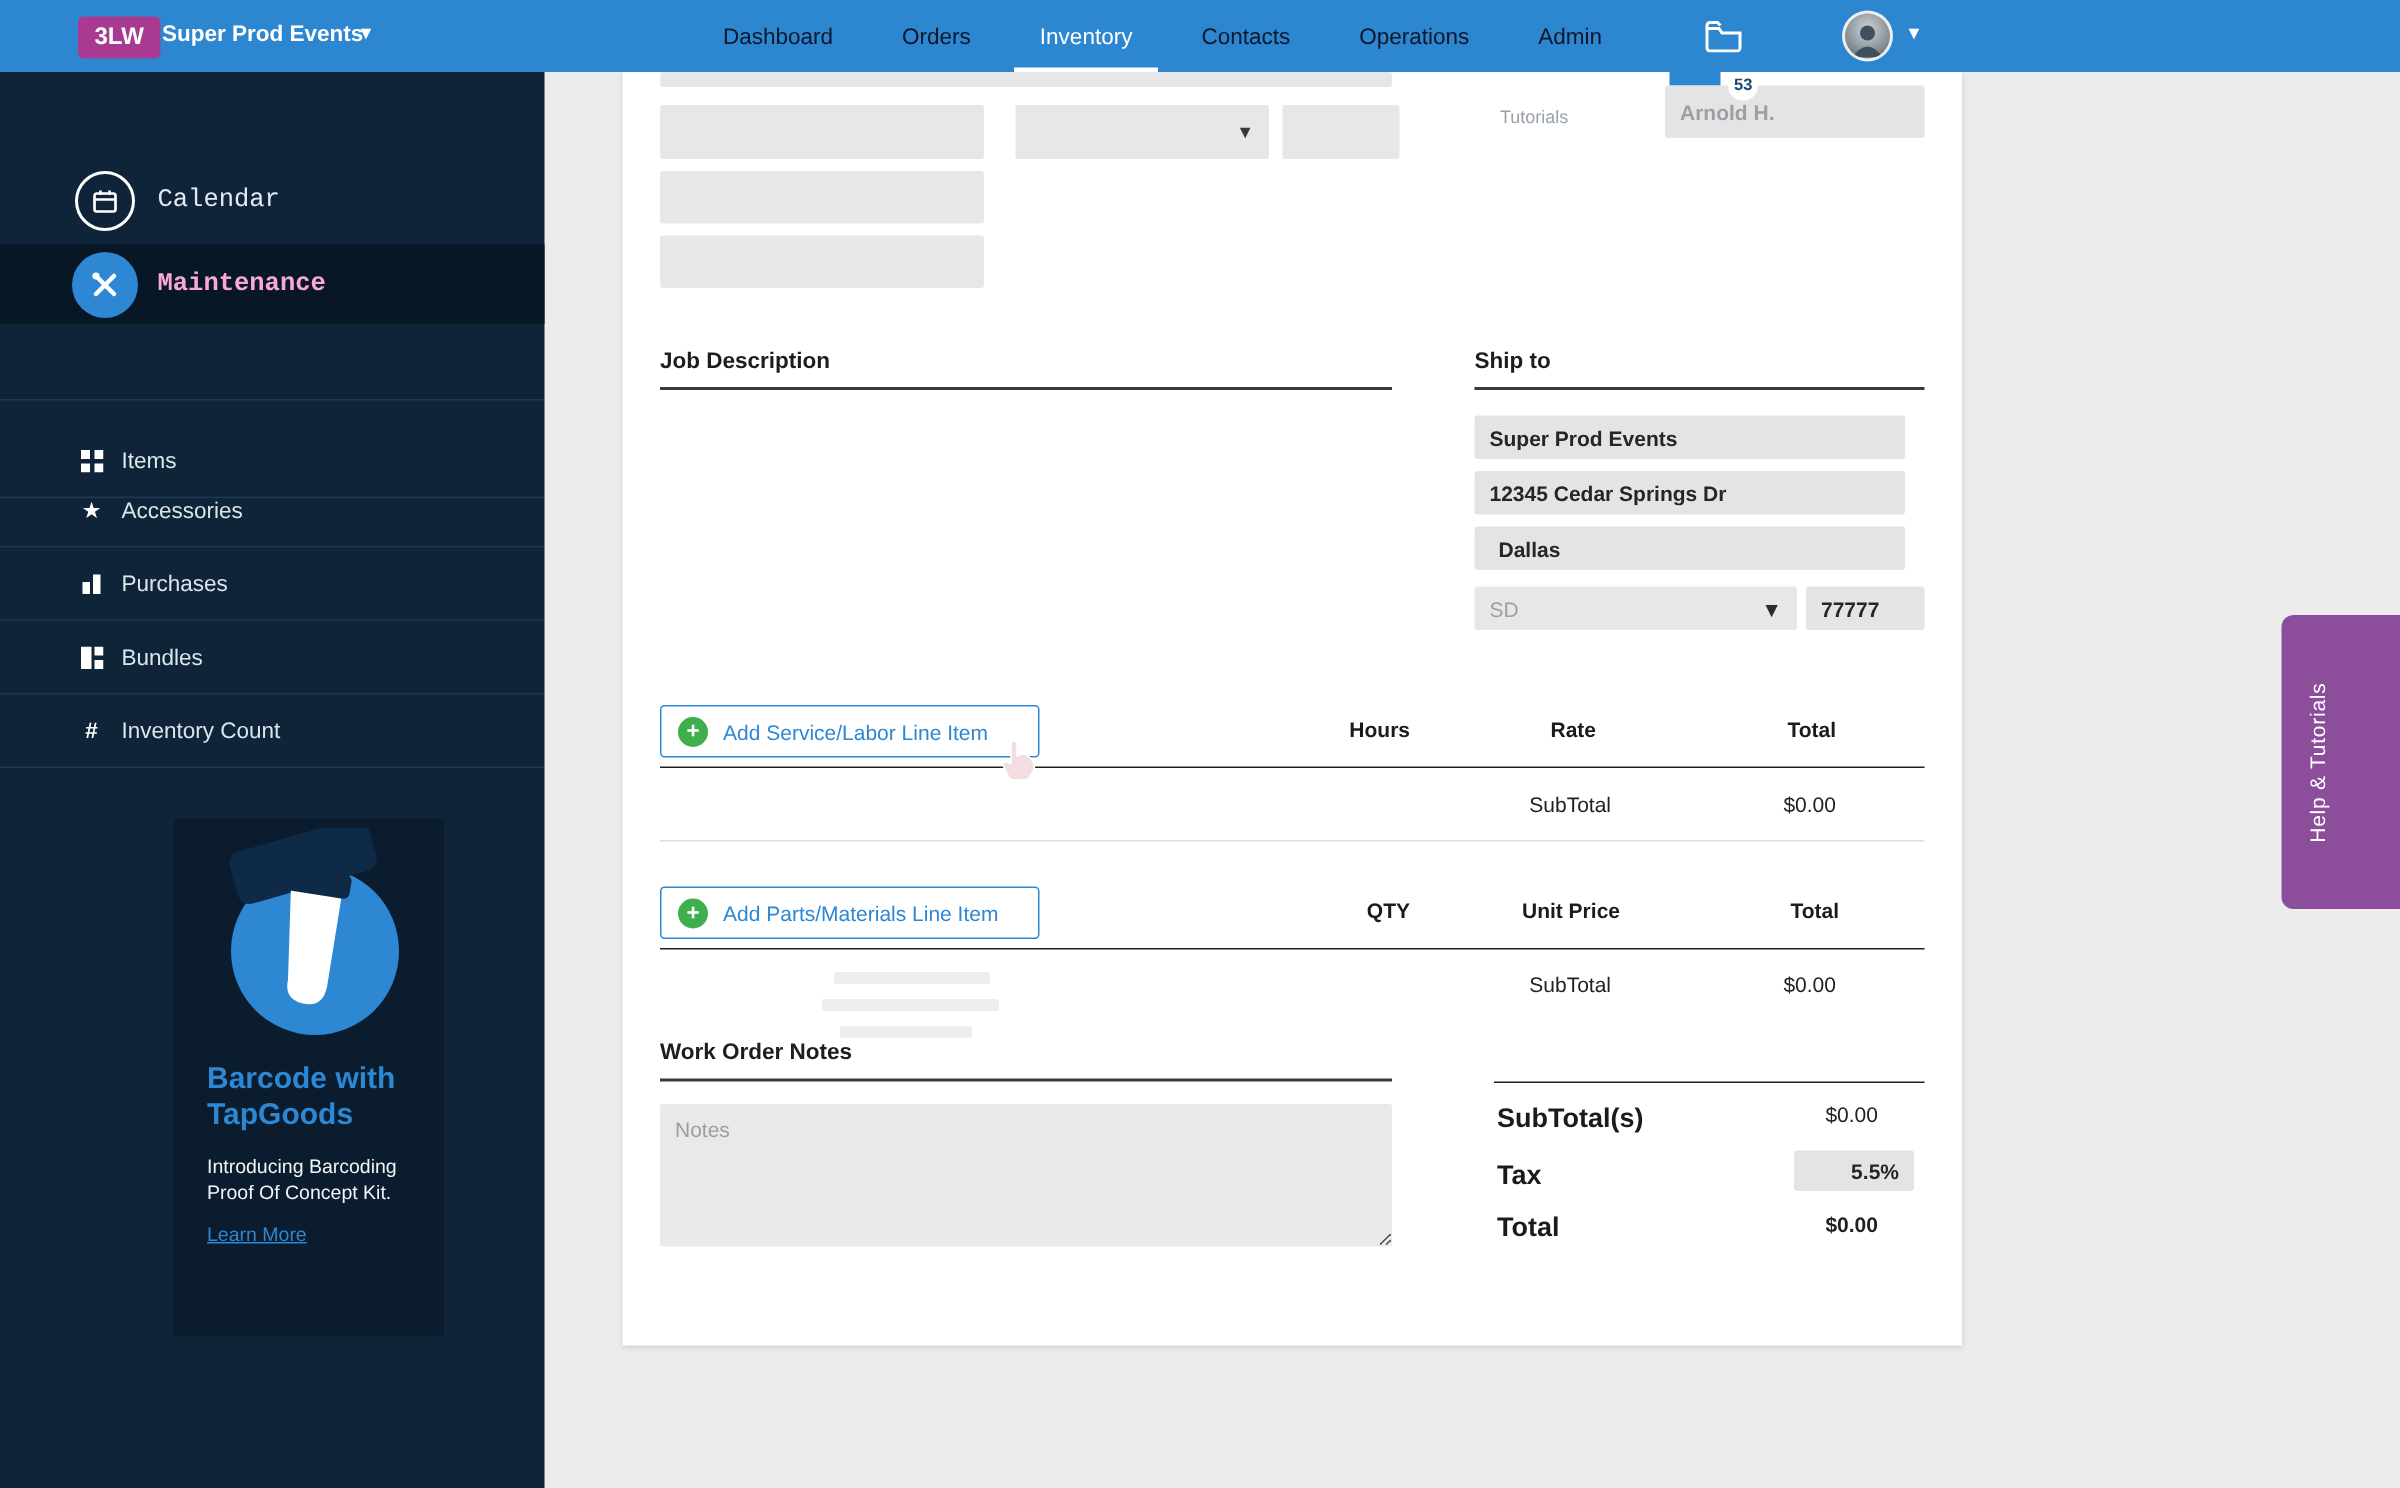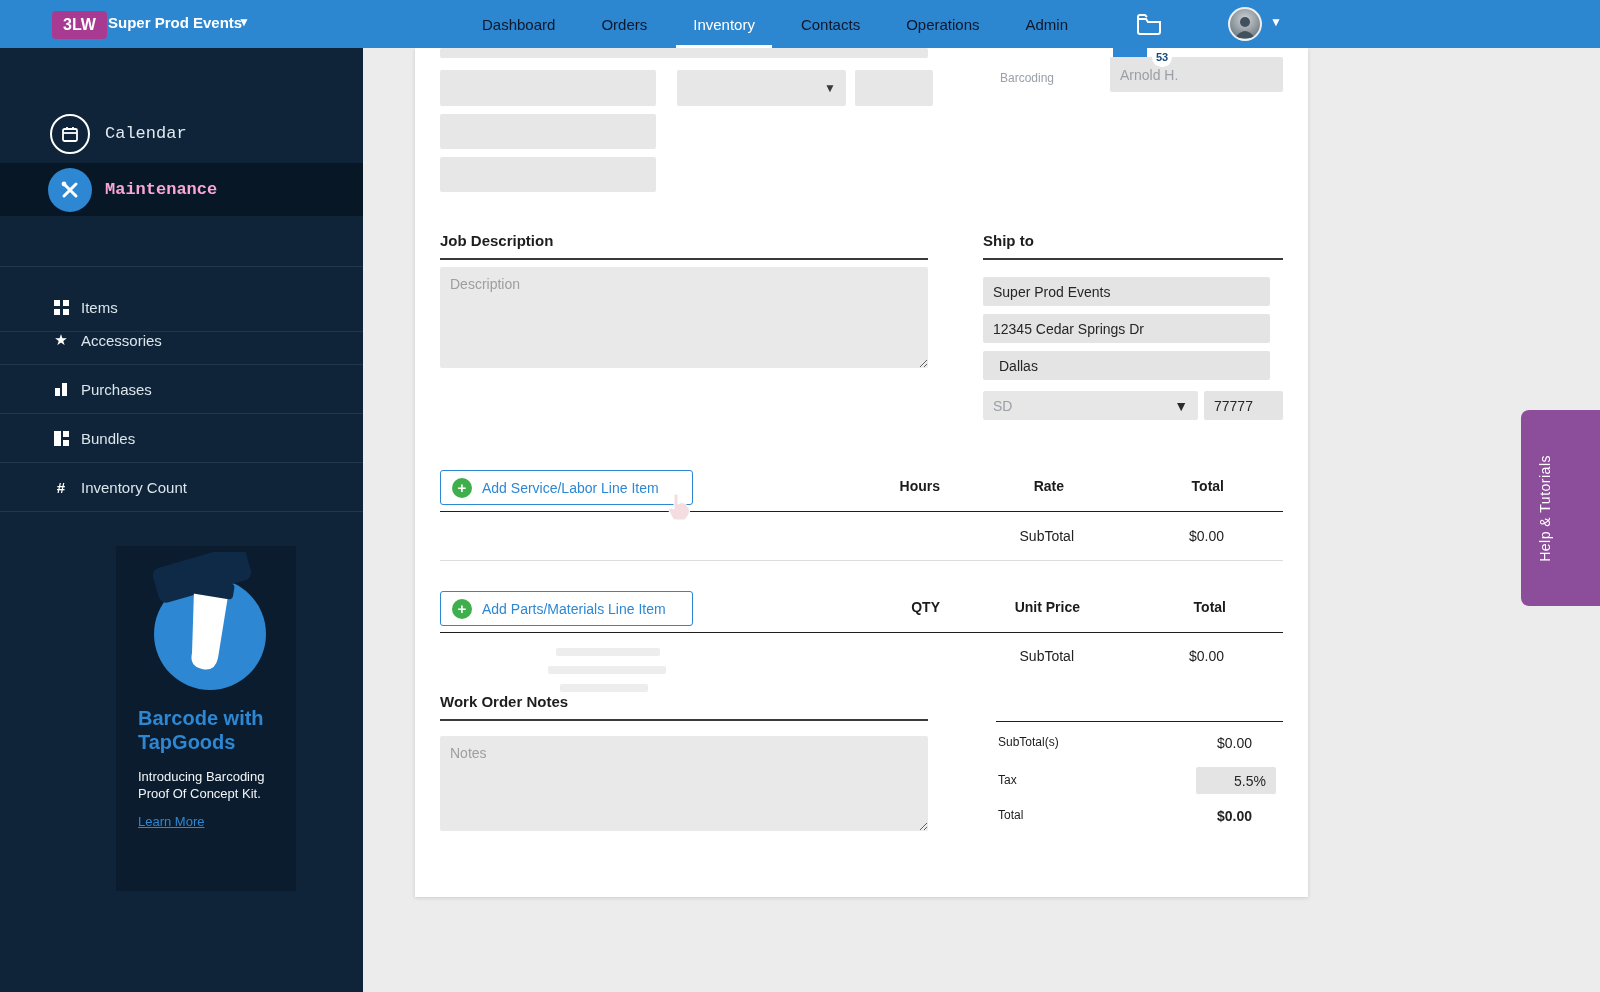--- a/index.html
+++ b/index.html
@@ -106,7 +106,7 @@
     <div class="abs gfield" style="left:25px; top:66px; width:216px; height:35px;"></div>
     <div class="abs gfield" style="left:25px; top:109px; width:216px; height:35px;"></div>
 
-    <div class="abs" style="left:585px; top:23px; font-size:12px; color:#98a0a8;">Barcoding</div>
+    <div class="abs" style="left:585px; top:23px; font-size:12px; color:#98a0a8;">Tutorials</div>
     <div class="abs" style="left:698px; top:0; width:34px; height:9px; background:#2d87d3;"></div>
     <input class="gin muted" style="left: 695px; top: 9px; width: 173px; height: 35px;" value="Arnold H.">
 

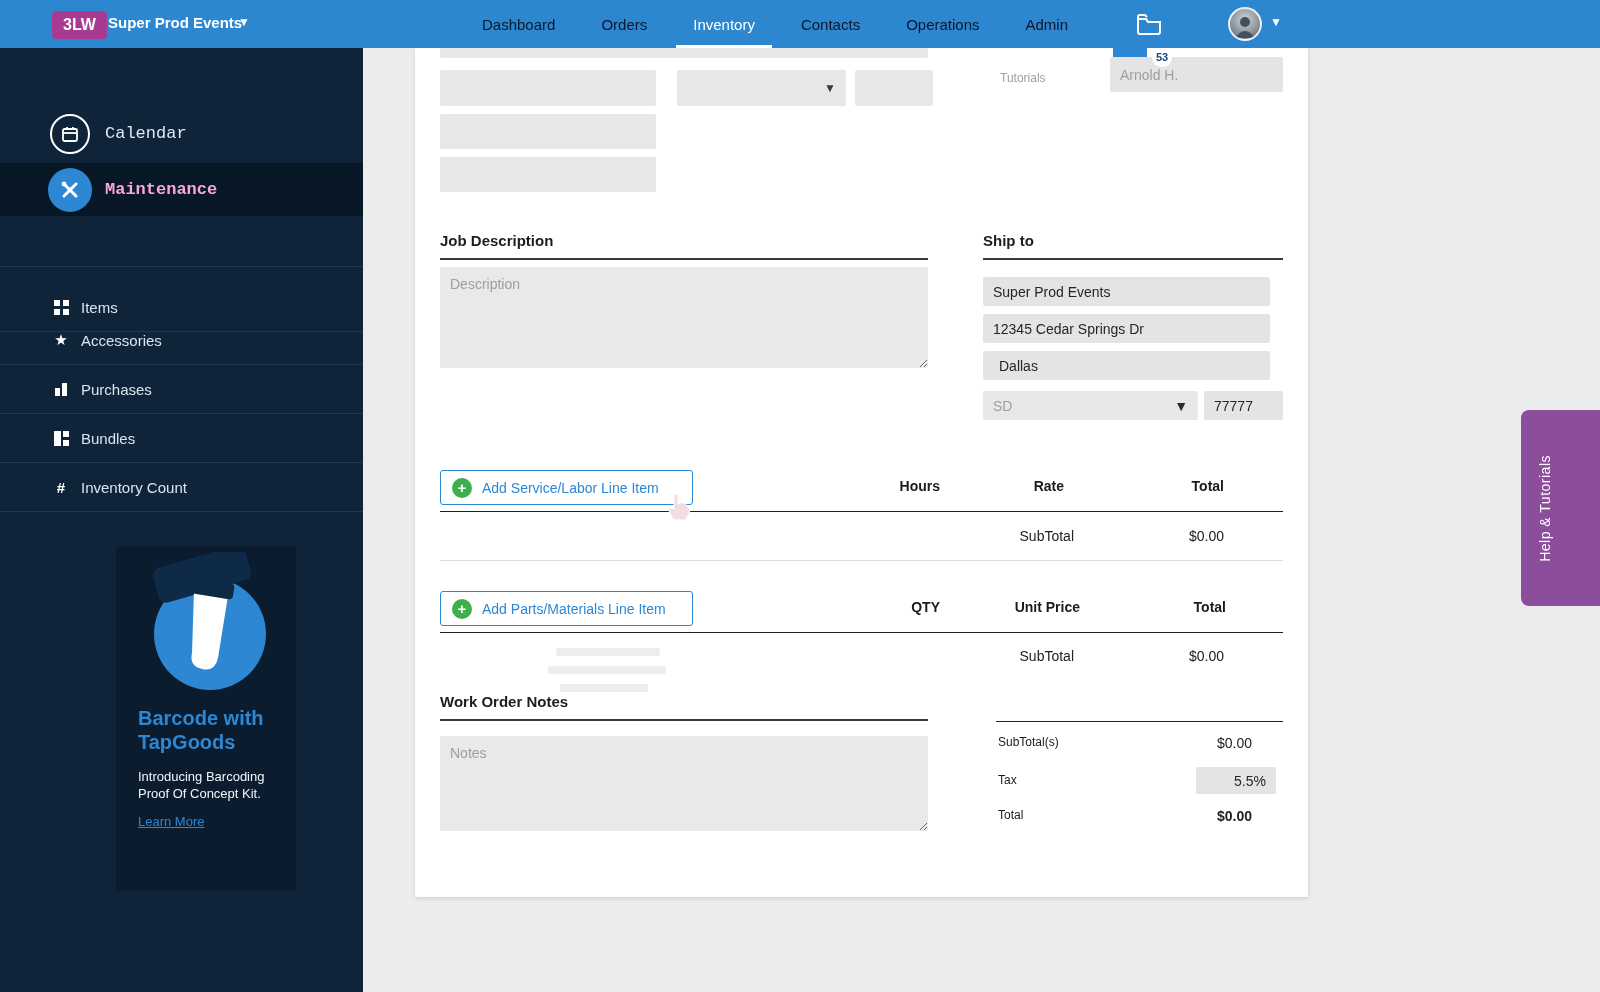--- a/index.html
+++ b/index.html
@@ -67,7 +67,7 @@
   textarea.gtext::placeholder { color:#9e9e9e; }
 
   input.gin { position:absolute; background:#e4e4e4; border:none; border-radius:2px; font-size:14px;
-    color:#262626; padding:0 10px; font-family:"Liberation Sans", sans-serif; }
+    color:#262626; padding:0 10px; font-family:"Liberation Sans", sans-serif;font-weight:bold; }
   input.gin.muted { color:#9aa0a6; }
 
   .add-btn { position:absolute; width:253px; height:35px; background:#fff; border:1px solid #2d87d3;

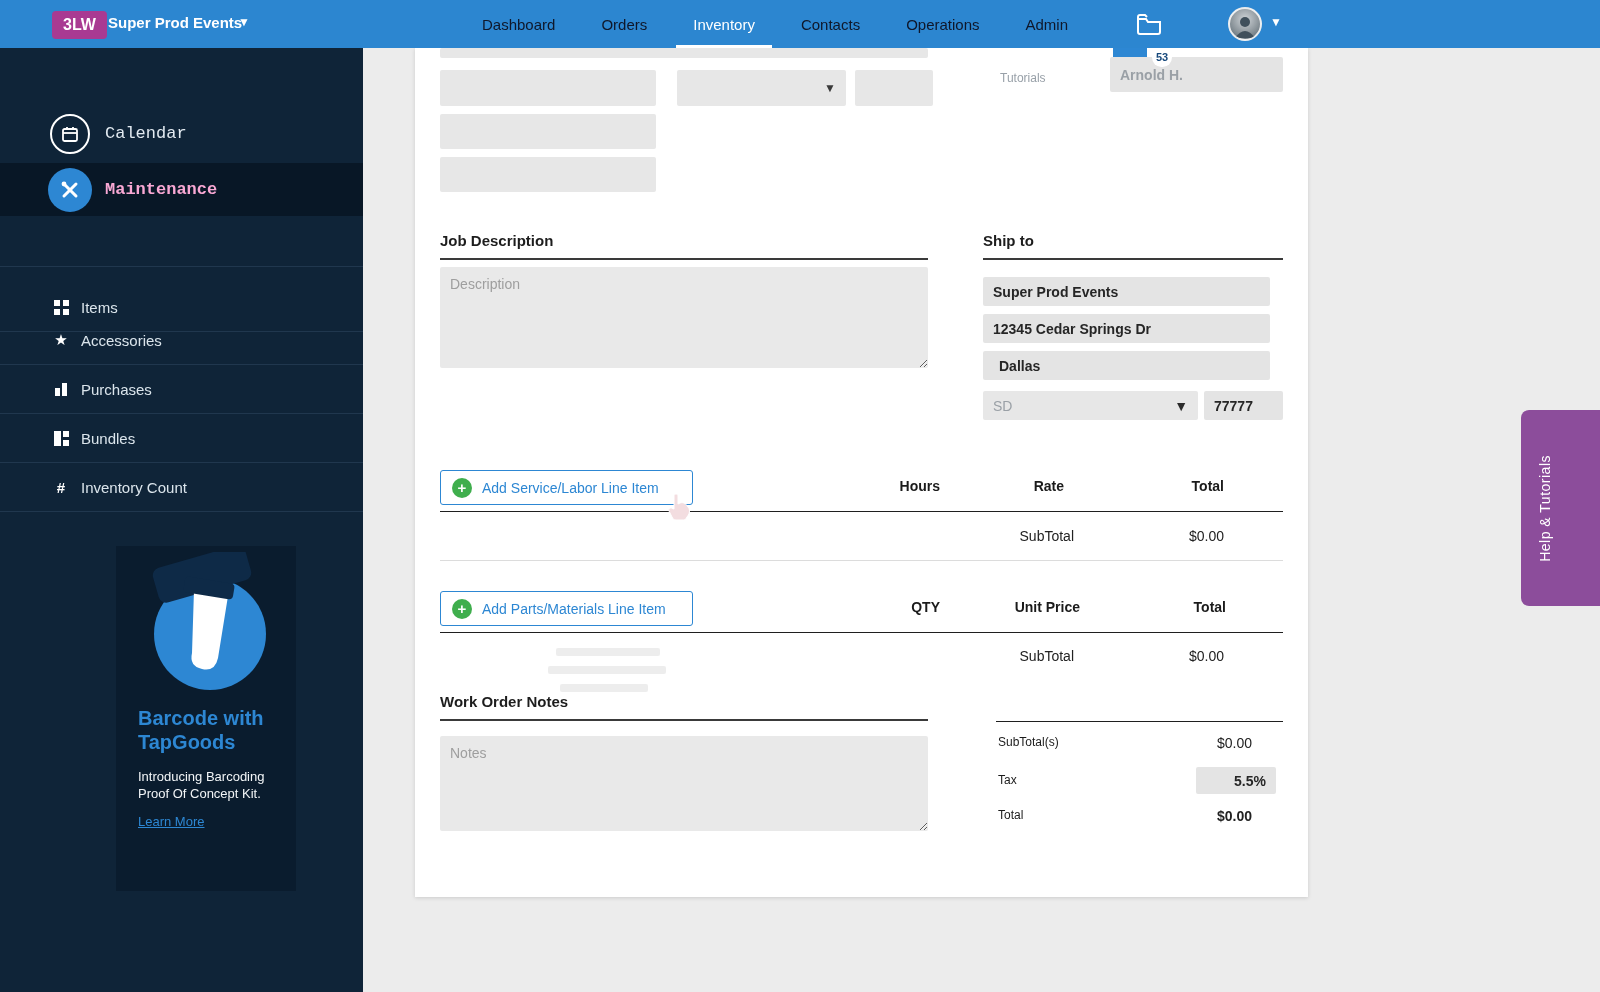--- a/index.html
+++ b/index.html
@@ -112,7 +112,6 @@
 
     <div class="abs sec-title" style="left:25px; top:184px;">Job Description</div>
     <div class="abs dark-line" style="left:25px; top:210px; width:488px;"></div>
-    <textarea class="gtext" style="left: 25px; top: 219px; width: 488px; height: 101px;" placeholder="Description"></textarea>
 
     <div class="abs sec-title" style="left:568px; top:184px;">Ship to</div>
     <div class="abs dark-line" style="left:568px; top:210px; width:300px;"></div>

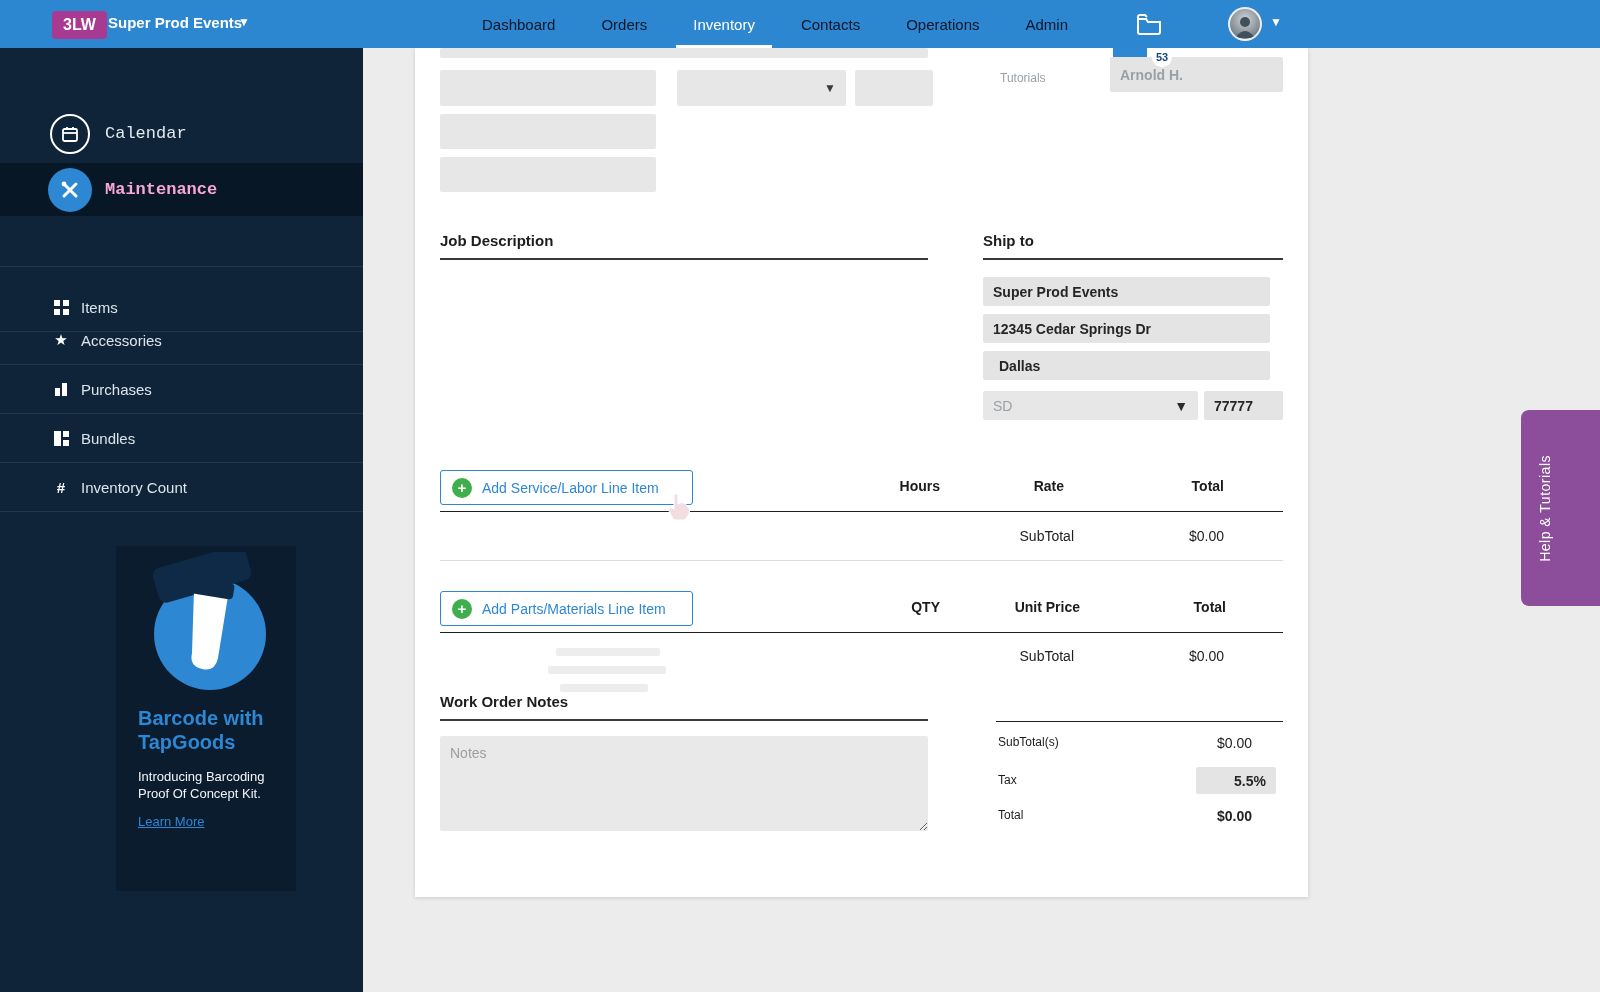--- a/index.html
+++ b/index.html
@@ -79,7 +79,7 @@
   .col-head { position:absolute; font-size:14px; font-weight:bold; color:#1b1b1b; text-align:right; }
   .cell-text { position:absolute; font-size:14px; color:#222; text-align:right; }
 
-  .tot-label { position:absolute; font-size:12px; font-weight:normal; color:#1b1b1b; }
+  .tot-label { position:absolute; font-size:18px; font-weight:bold; color:#1b1b1b; }
   .tot-value { position:absolute; font-size:14px; color:#222; text-align:right; }
   .tot-value.bold { font-weight:bold; }
 

